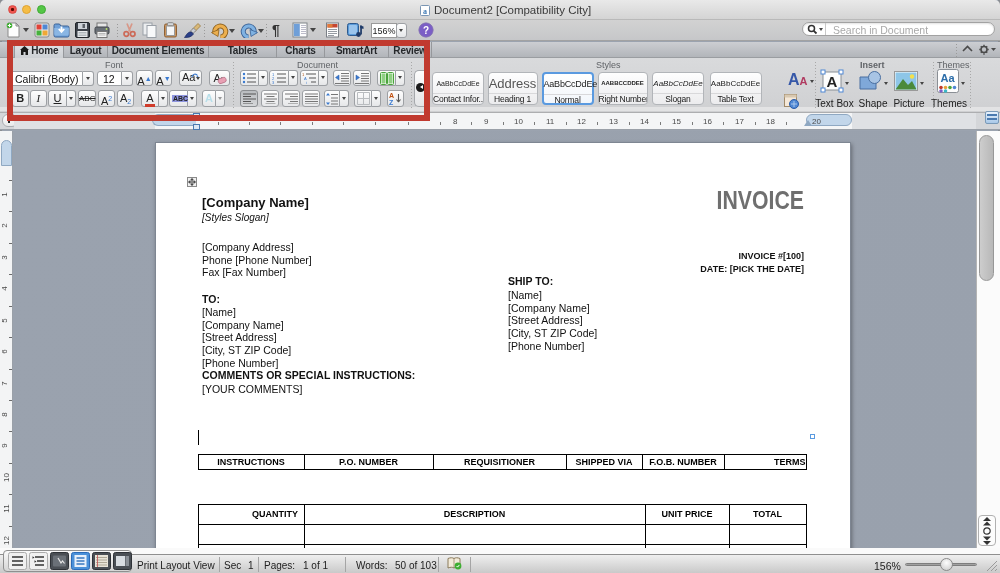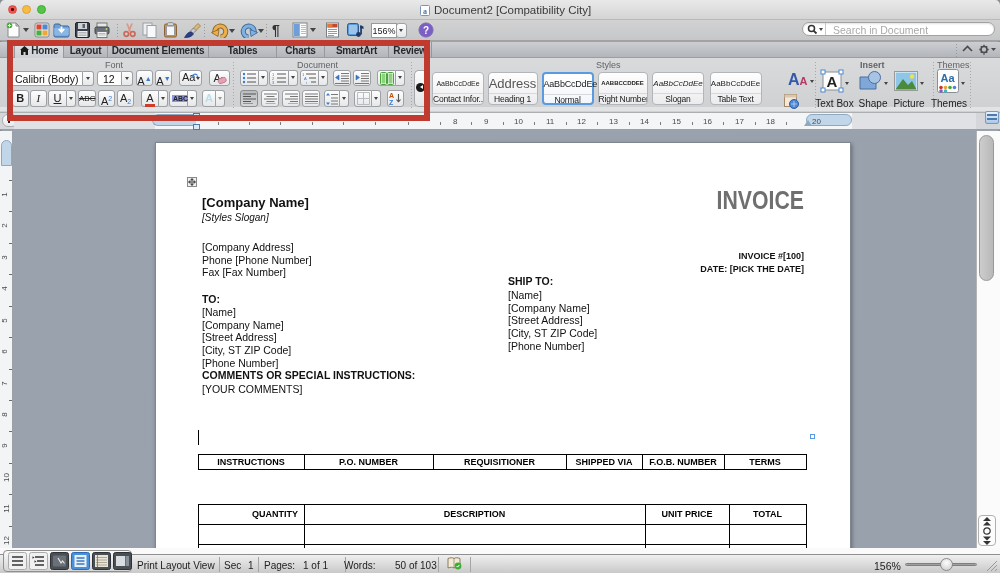--- a/index.html
+++ b/index.html
@@ -563,7 +563,7 @@
         <td style="width:133px;text-align:center;">REQUISITIONER</td>
             <td style="width:76px;">SHIPPED VIA</td>
         <td style="width:82px;">F.O.B. NUMBER</td>
-            <td style="width:82px;">TERMS</td>
+            <td style="width:82px;text-align:right;">TERMS</td>
       </tr>
     </tbody>
       </table>

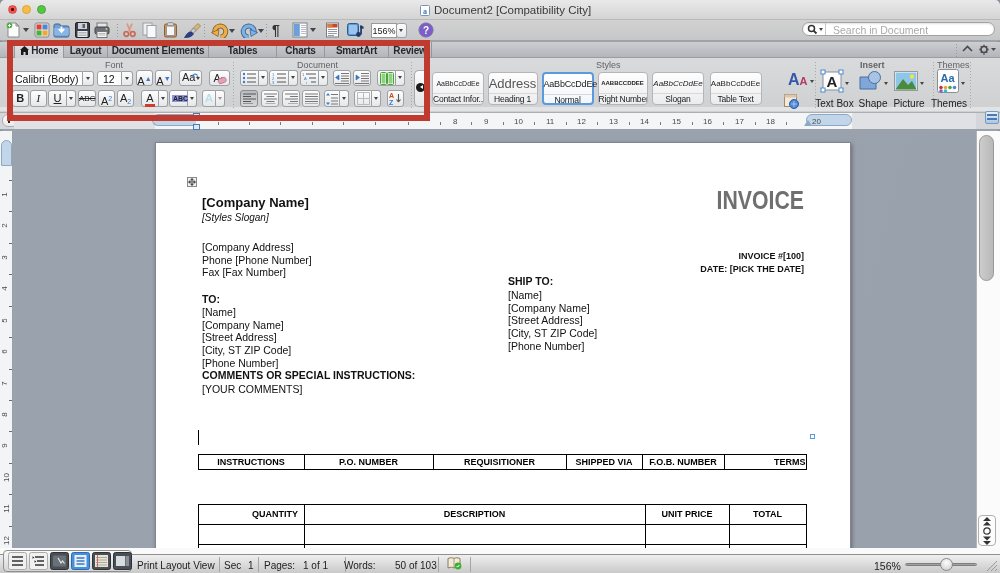--- a/index.html
+++ b/index.html
@@ -654,7 +654,7 @@
   <div class="stext abs" style="left:264px;">Pages:</div>
   <div class="stext abs" style="left:303px;">1 of 1</div>
   <div class="ssep abs" style="left:345px;"></div>
-  <div class="stext abs" style="left:344px;">Words:</div>
+  <div class="stext abs" style="left:356px;">Words:</div>
   <div class="stext abs" style="left:395px;">50 of 103</div>
   <div class="ssep abs" style="left:438px;"></div>
   <div class="ssep abs" style="left:470px;"></div>

